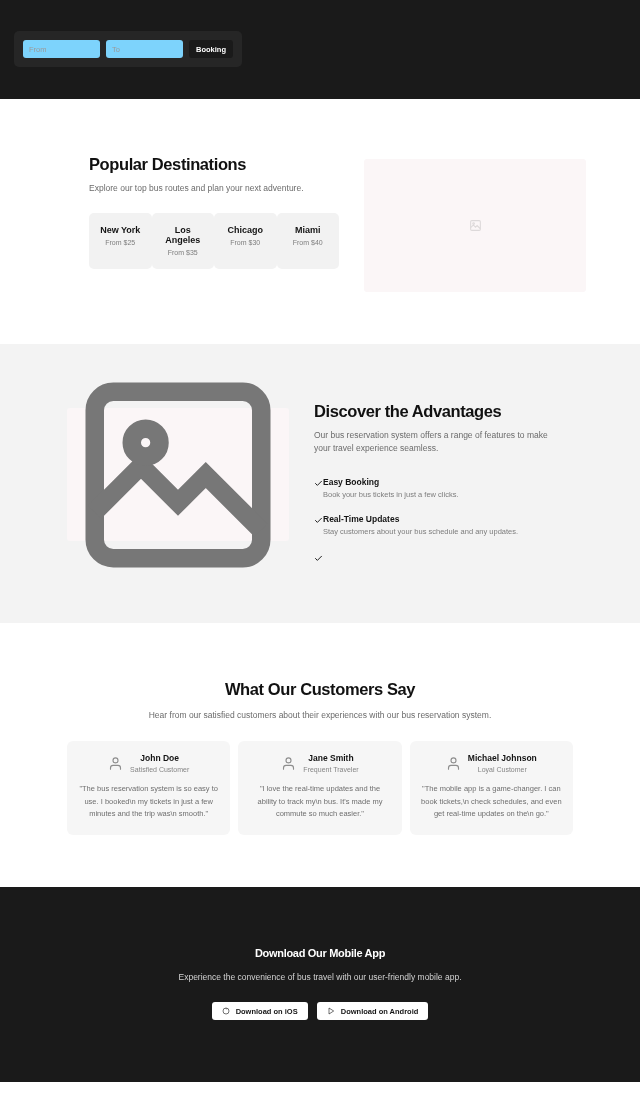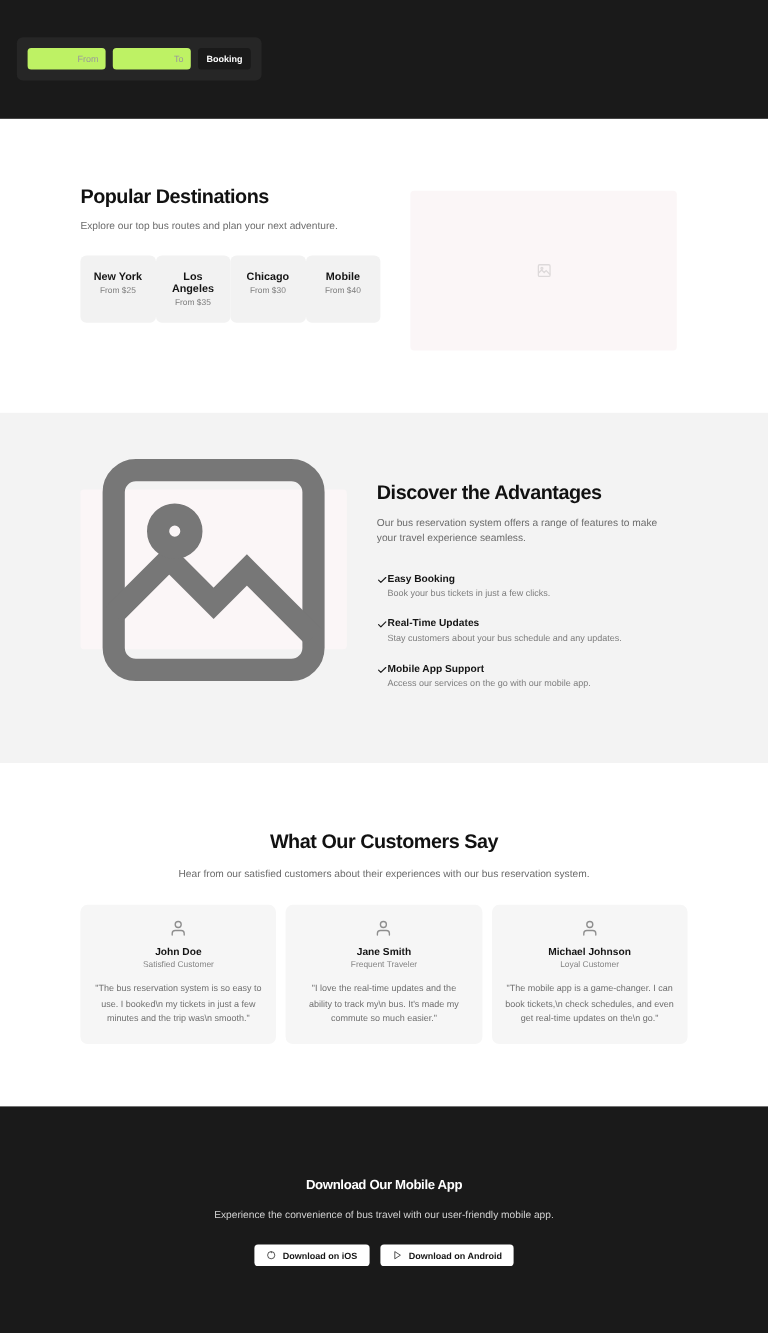--- a/index.html
+++ b/index.html
@@ -49,17 +49,16 @@
     margin-right: 2px;
   }
   .search-input {
-    width: 65px;
+    width: 77px;
     height: 18px;
     border: none;
     border-radius: 3px;
-    background: #bef264;
+    background: #7dd3fc;
     font-size: 7.5px;
     font-family: "Liberation Sans", sans-serif;
     padding: 0 6px;
     color: #333;
     outline: none;
-    text-align: right;
   }
   .search-input::placeholder { color: #9a9a9a; }
   .search-btn {

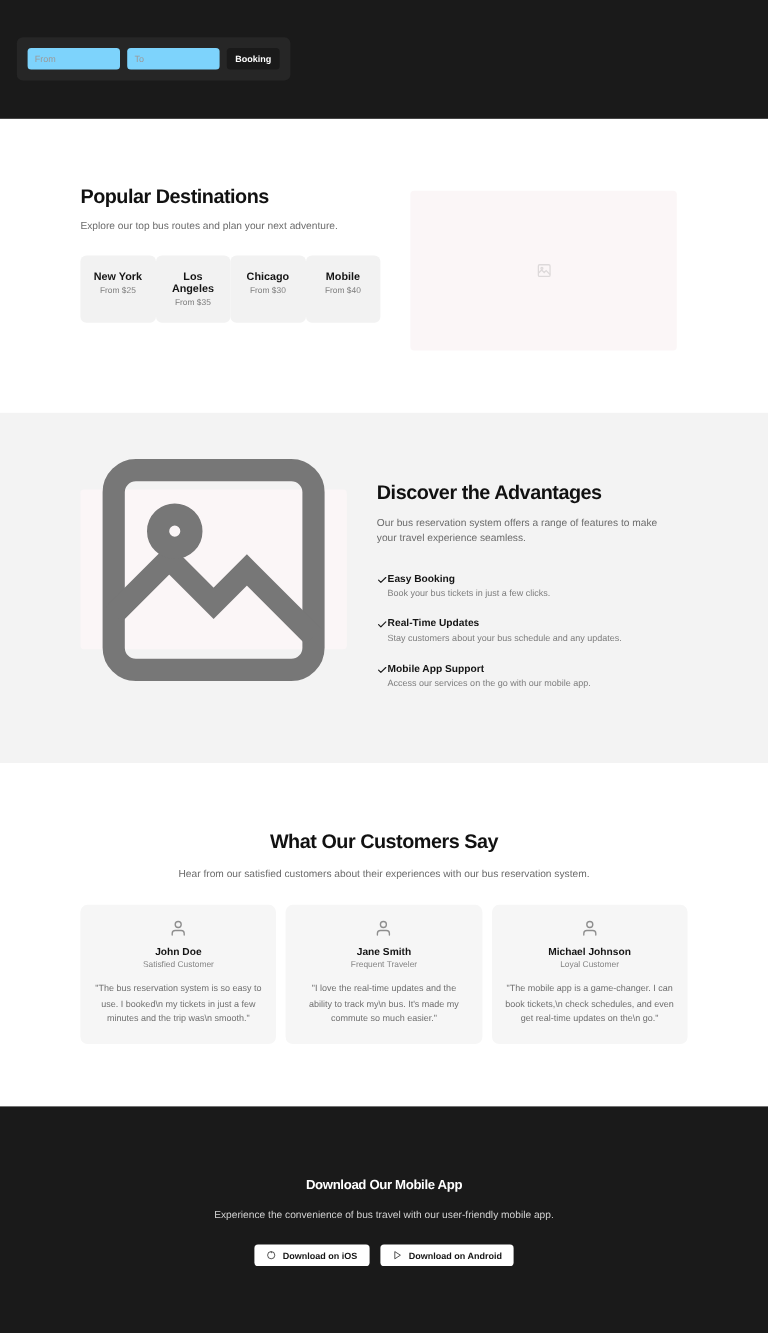--- a/index.html
+++ b/index.html
@@ -97,7 +97,7 @@
     display: flex;
     gap: 25px;
     align-items: flex-start;
-    padding-left: 67px;
+    padding-left: 89px;
     padding-right: 67px;
   }
   .dest-col { width: 250px; flex: 0 0 250px; }

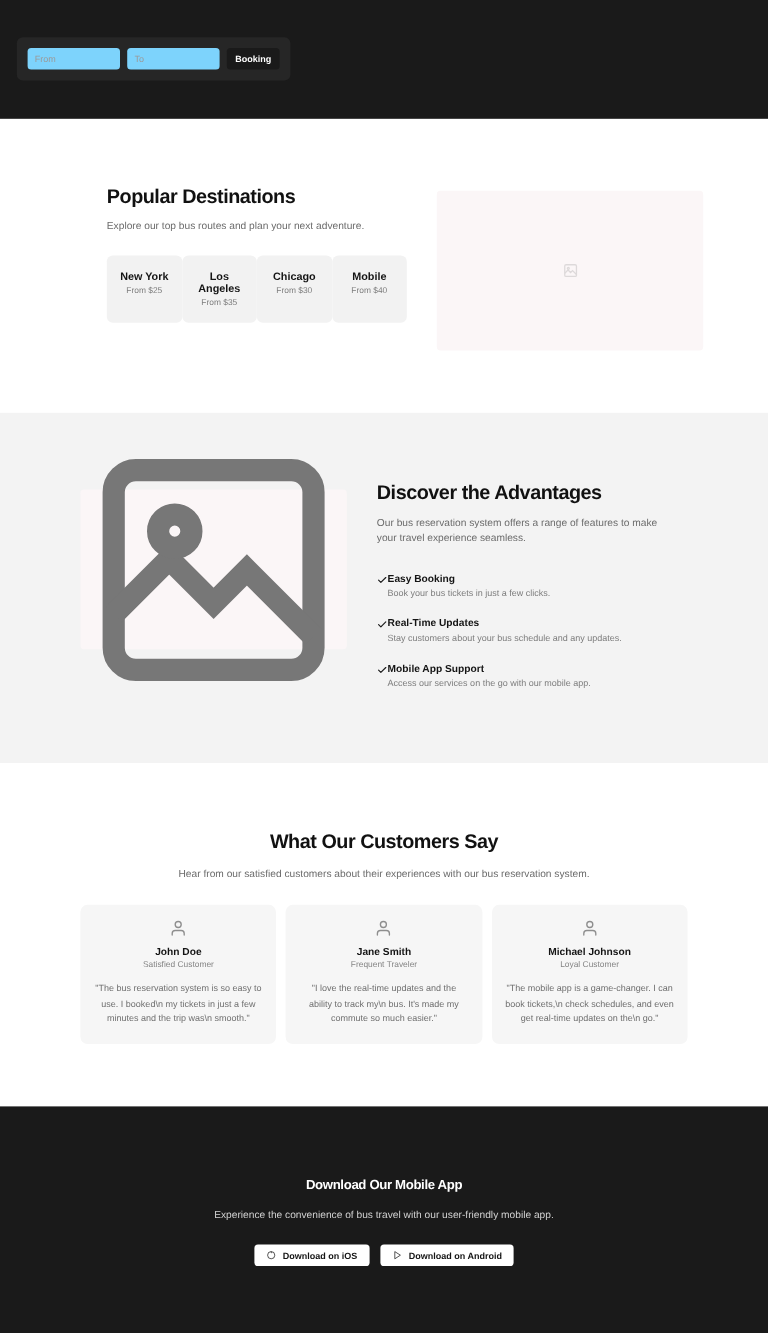--- a/index.html
+++ b/index.html
@@ -320,7 +320,7 @@
           <div class="dest-price">From $30</div>
         </div>
         <div class="dest-card">
-          <div class="dest-name">Mobile</div>
+          <div class="dest-name">Miami</div>
           <div class="dest-price">From $40</div>
         </div>
       </div>

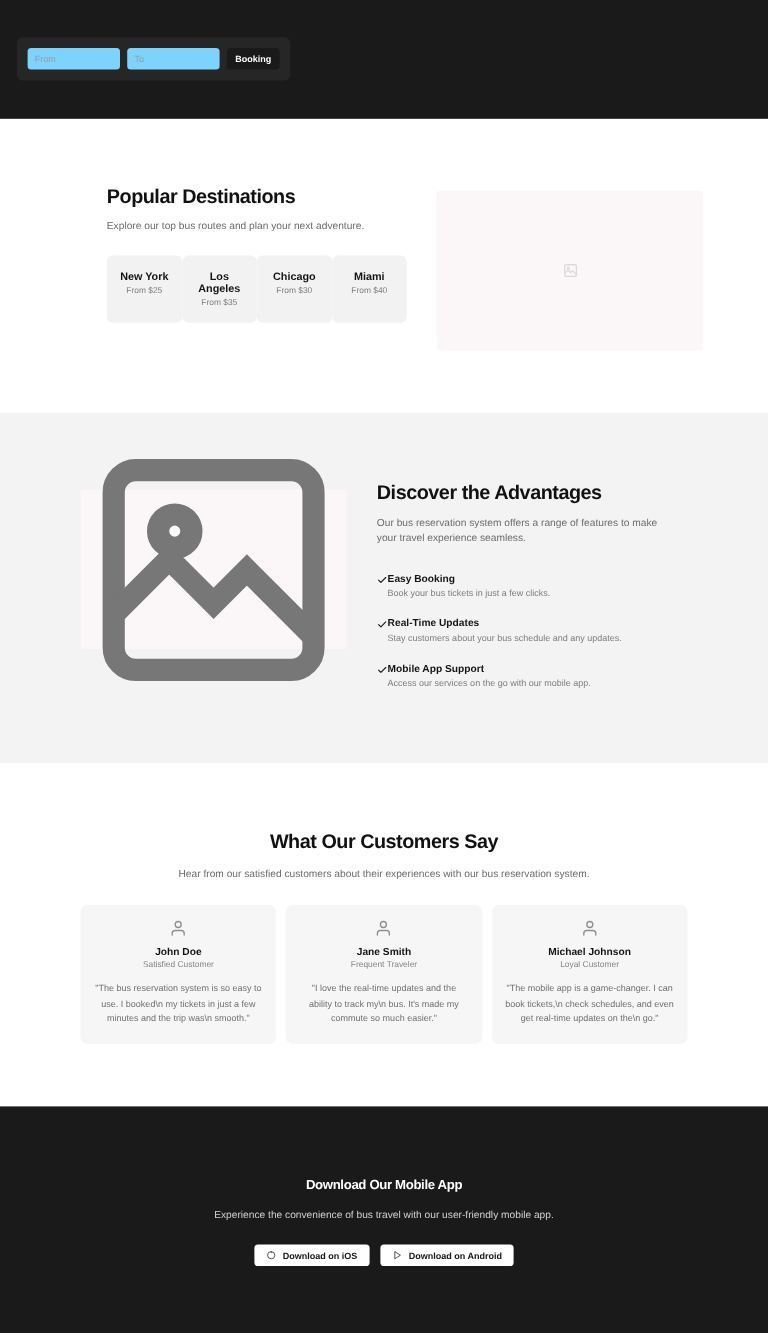--- a/index.html
+++ b/index.html
@@ -370,10 +370,6 @@
           <svg class="check" viewBox="0 0 24 24" fill="none" stroke="currentColor" stroke-width="2.6" stroke-linecap="round" stroke-linejoin="round">
             <polyline points="20 6 9 17 4 12"></polyline>
           </svg>
-          <div>
-            <div class="feat-title">Mobile App Support</div>
-            <div class="feat-desc">Access our services on the go with our mobile app.</div>
-          </div>
         </div>
       </div>
     </div>

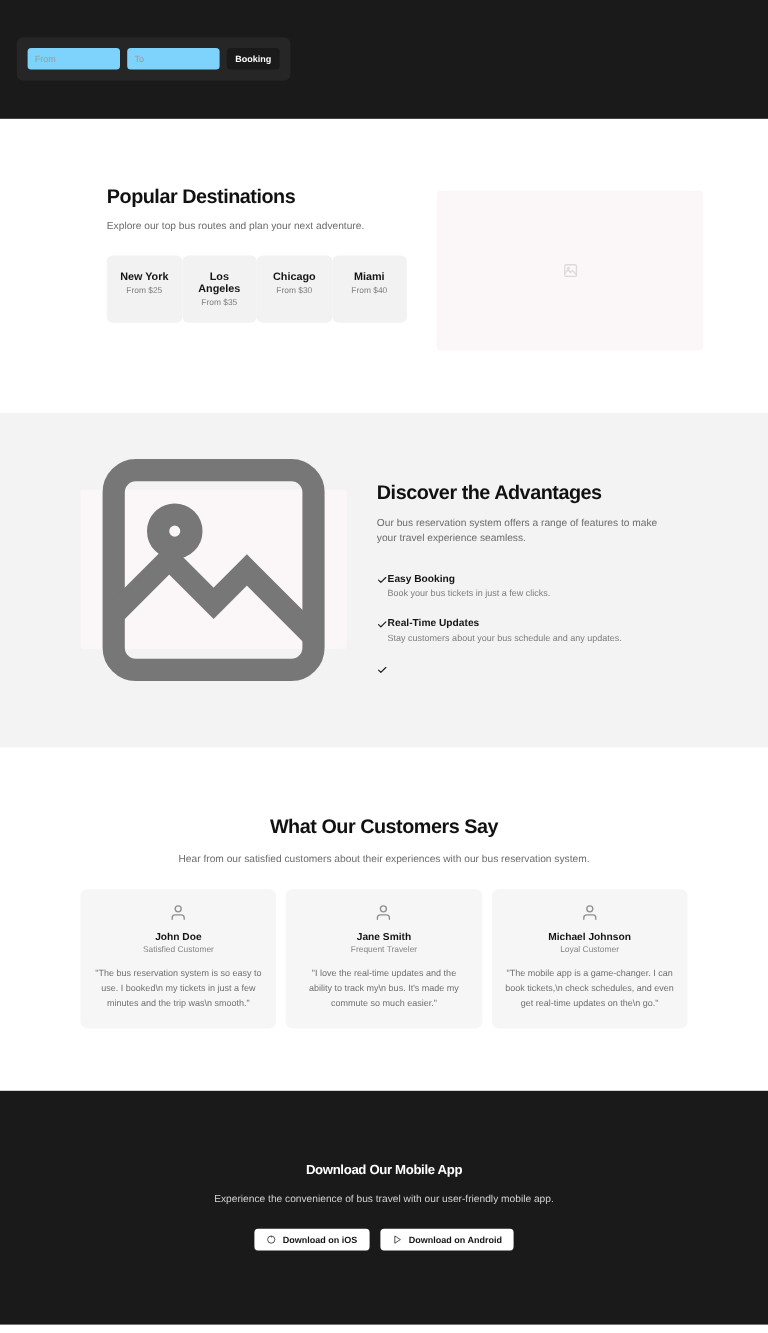--- a/index.html
+++ b/index.html
@@ -225,7 +225,6 @@
     justify-content: center;
     gap: 7px;
     margin-bottom: 10px;
-    flex-direction: column;
   }
   .avatar {
     width: 15px; height: 15px;

